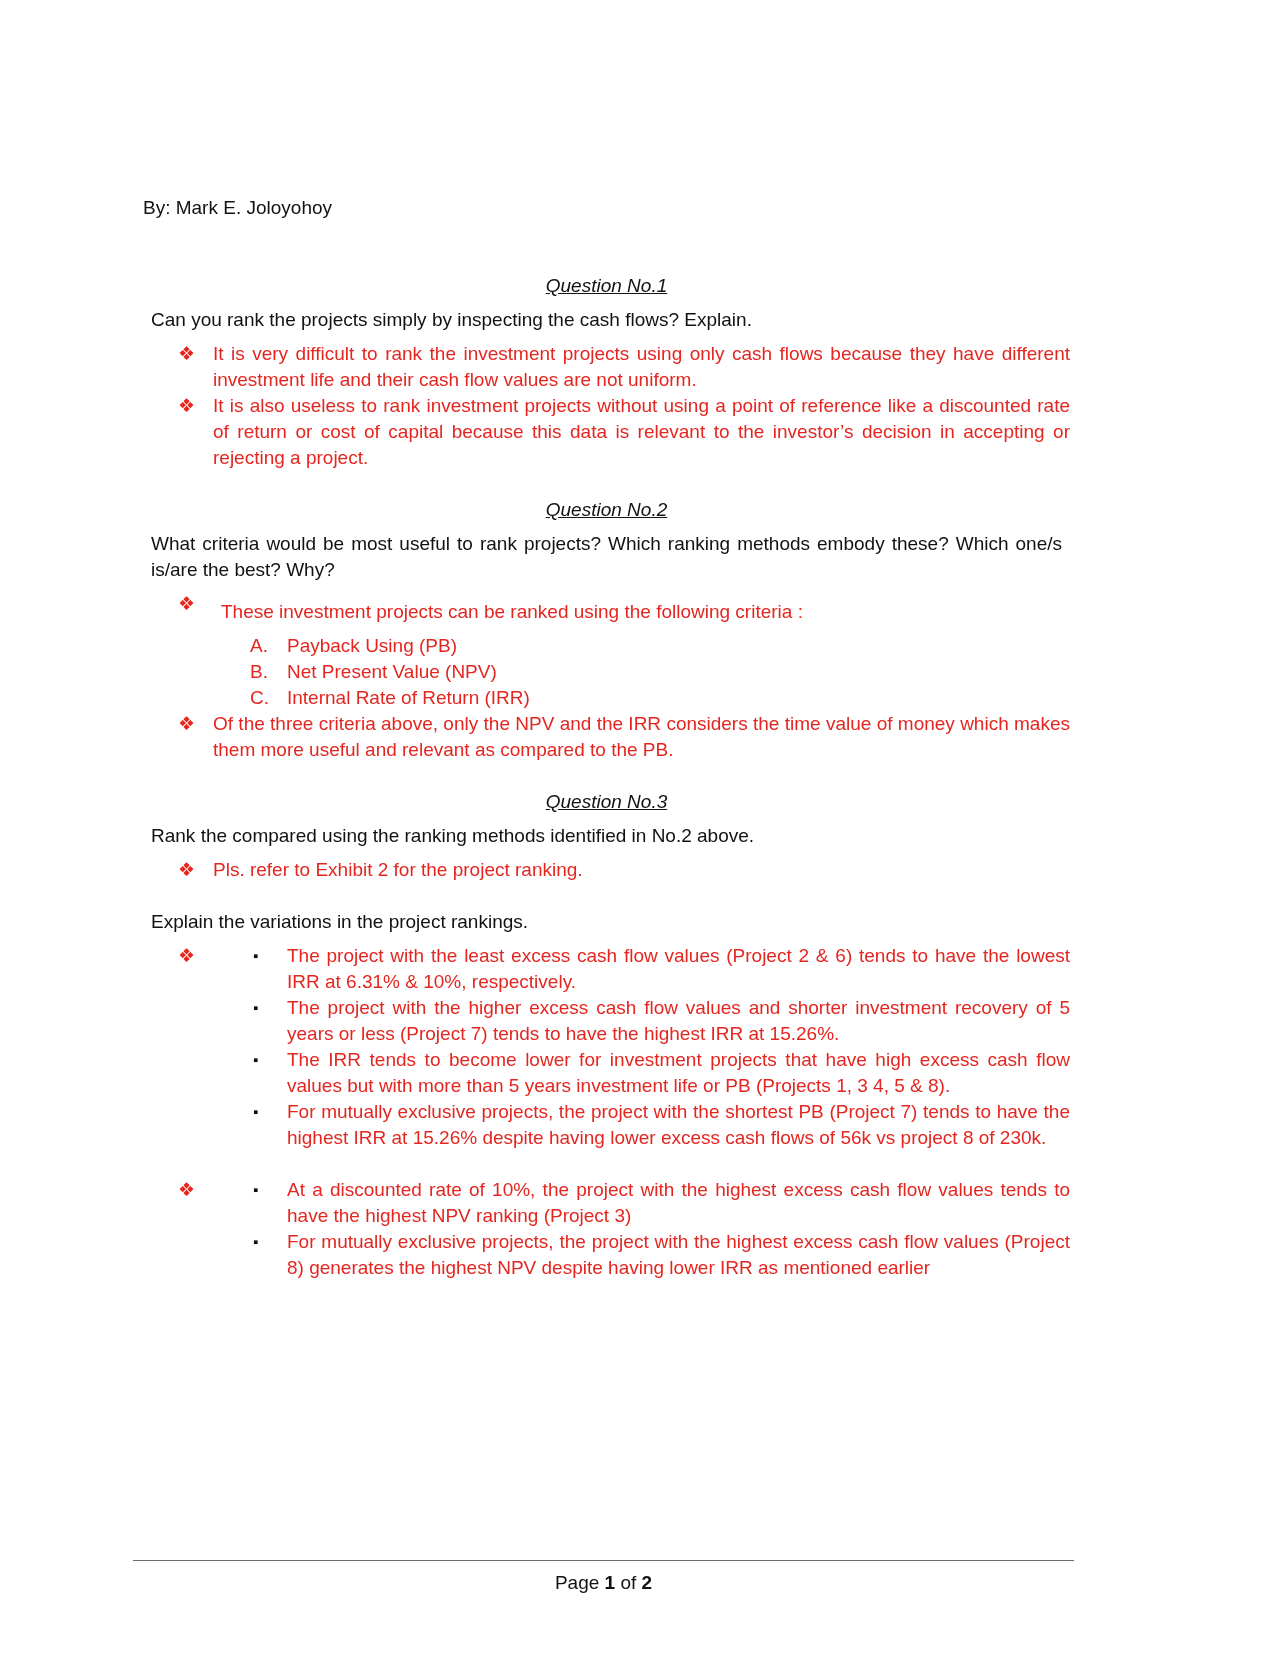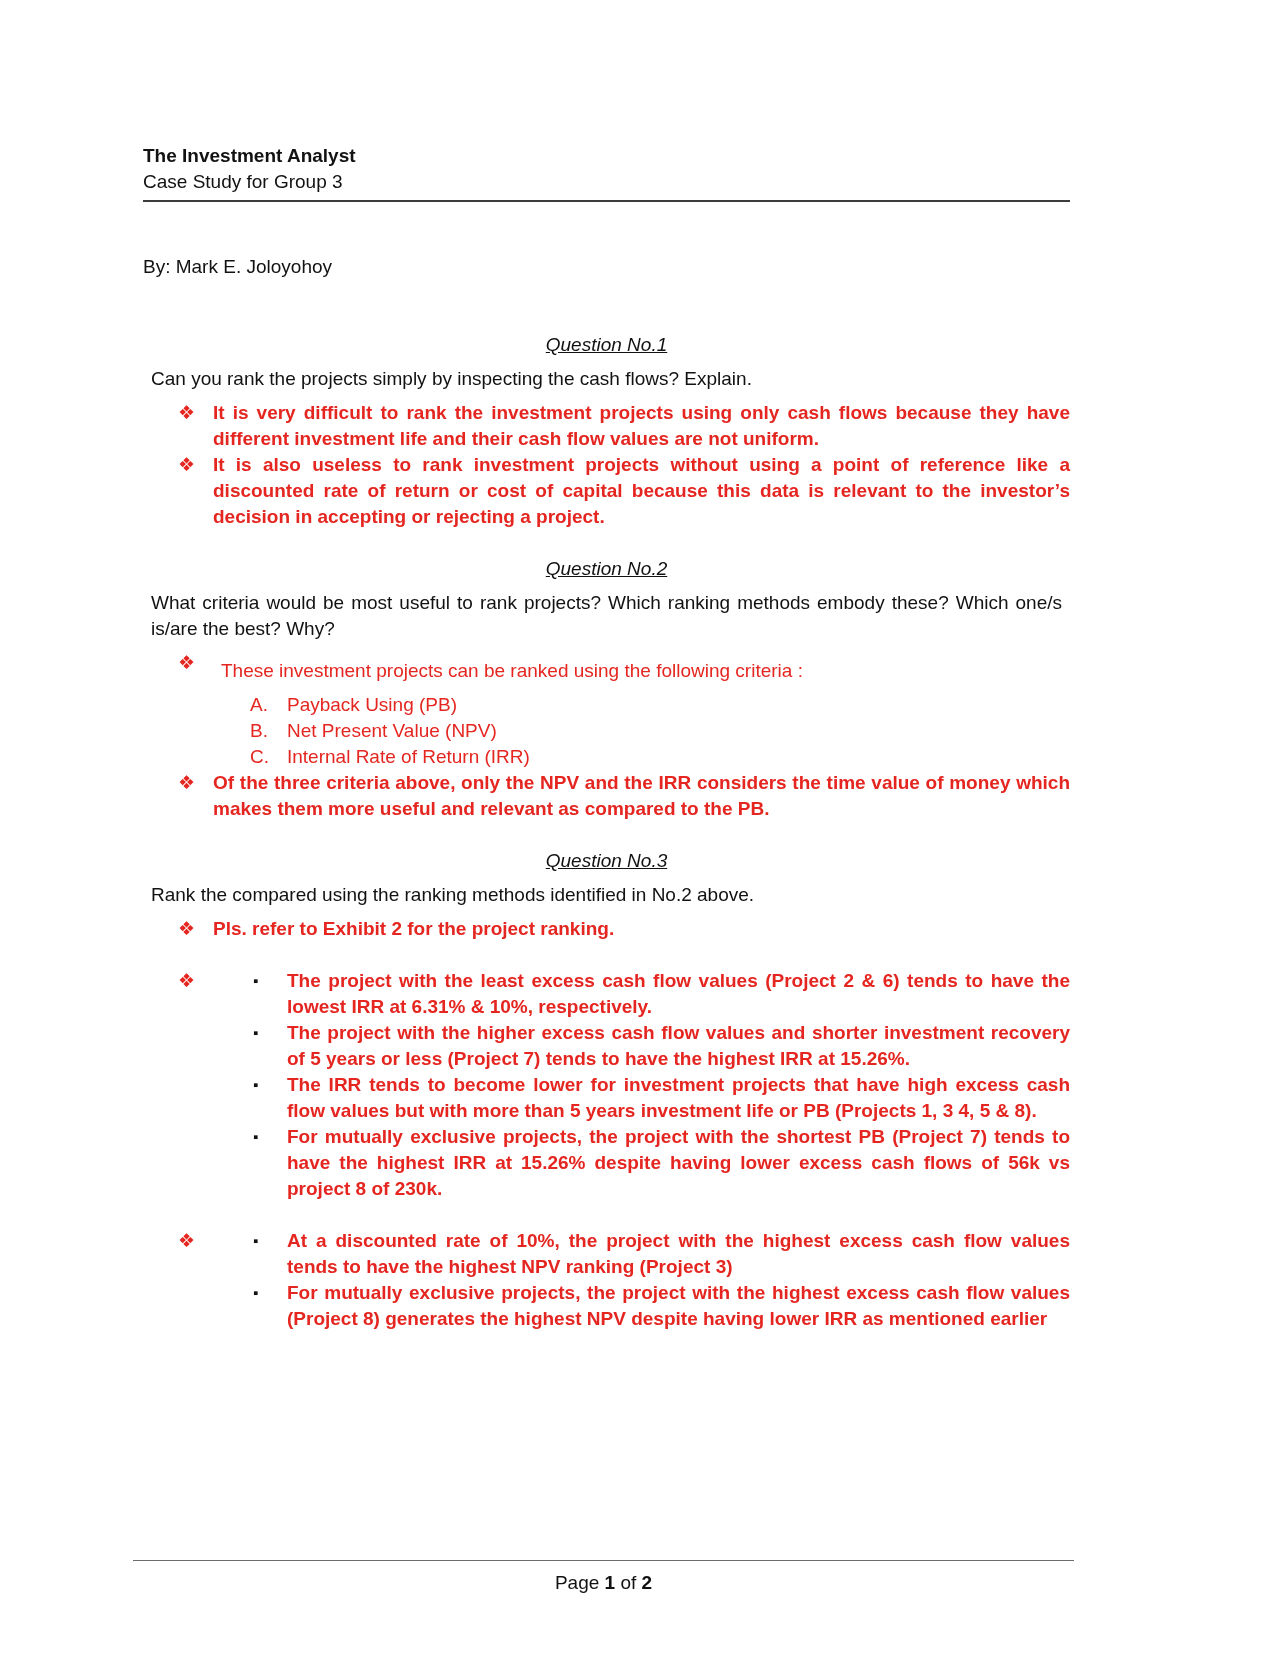--- a/index.html
+++ b/index.html
@@ -46,10 +46,6 @@
 
 <div class="page">
 
-  <header class="doc-header">
-    <h1 class="doc-title">The Investment Analyst</h1>
-    <div class="doc-subtitle">Case Study for Group 3</div>
-  </header>
 
   <p class="byline">By: Mark E. Joloyohoy</p>
 

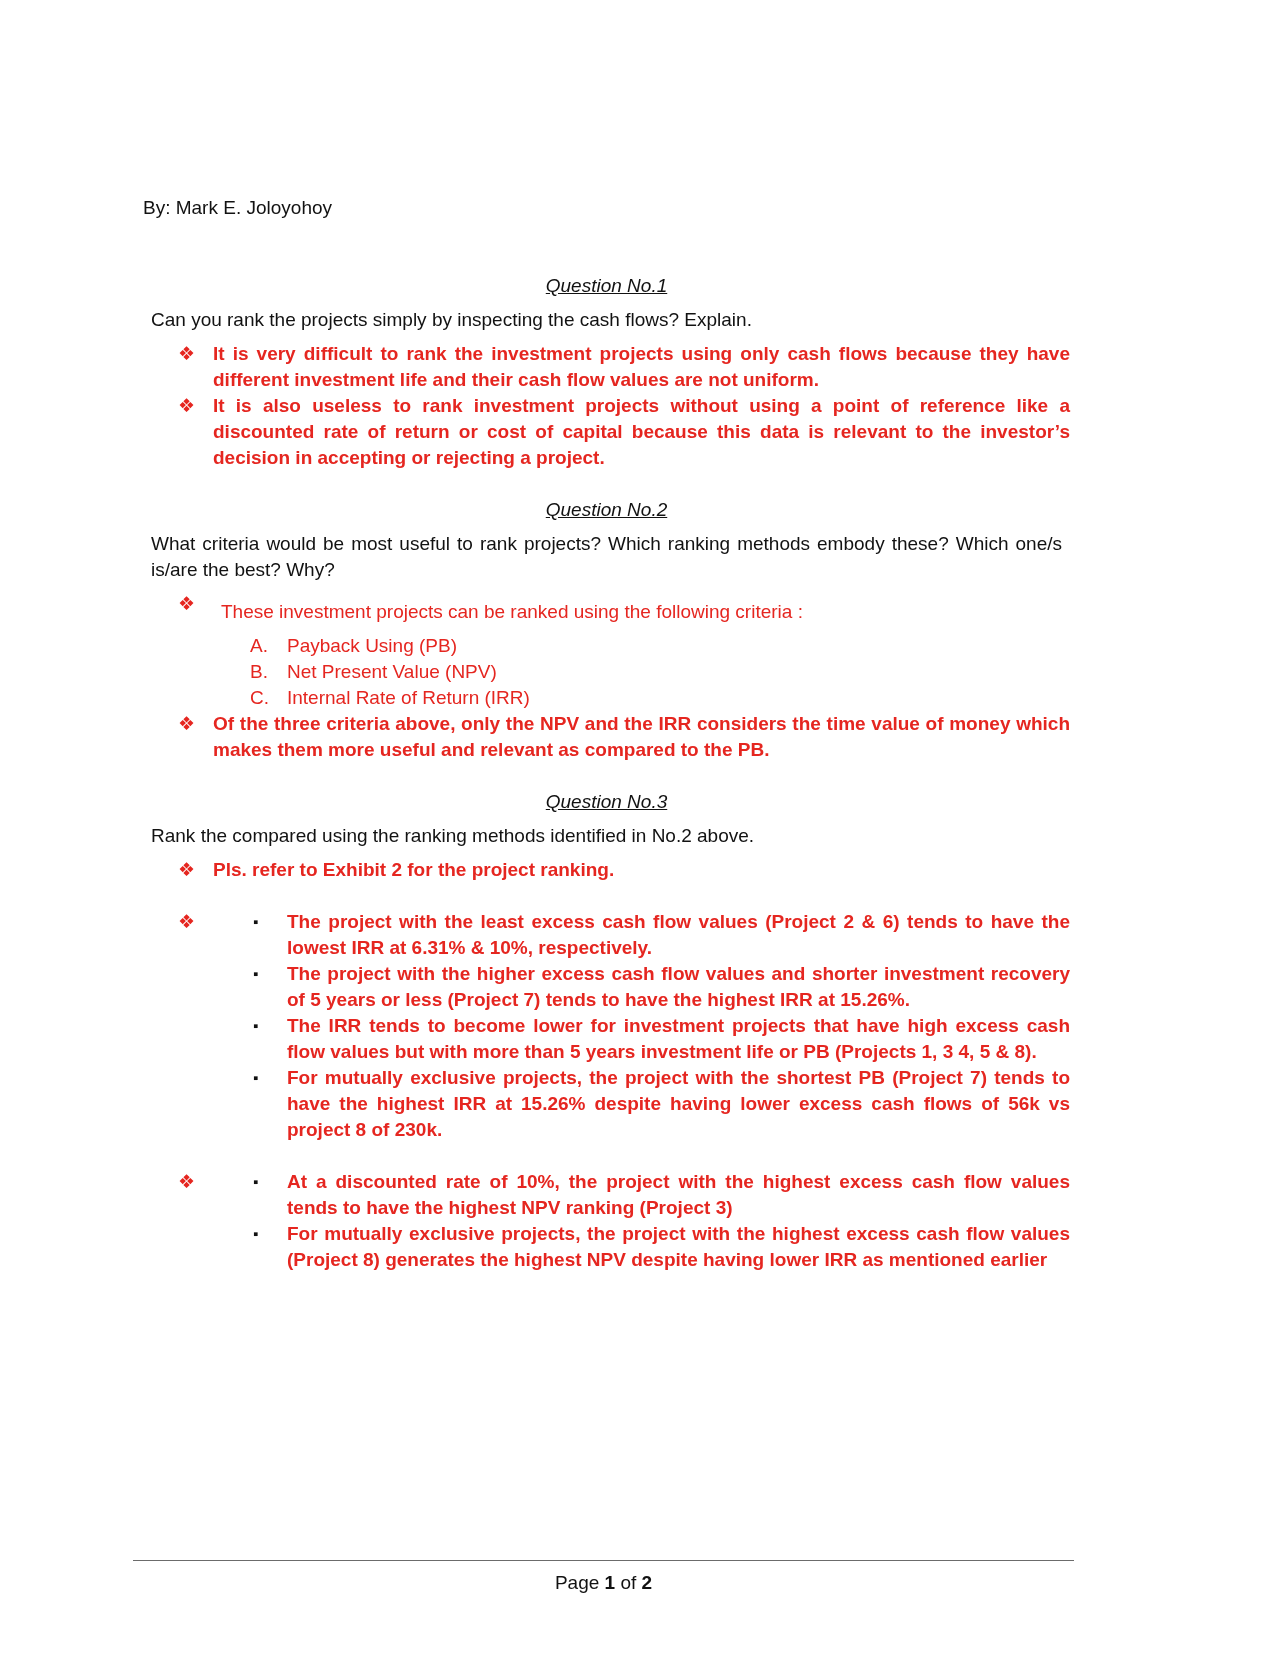--- a/index.html
+++ b/index.html
@@ -27,7 +27,7 @@
   .red { color:var(--red); }
   .bullet { display:flex; align-items:flex-start; }
   .glyph { flex:0 0 35px; margin-left:35px; color:var(--red); }
-  .bullet-text { flex:1; min-width:0; margin:0; text-align:justify;font-weight:bold; }
+  .bullet-text { flex:1; min-width:0; margin:0; text-align:justify; }
   .bullet-body { flex:1; min-width:0; }
   .lettered { list-style:none; margin:0; padding:0; }
   .letter-item { display:flex; }

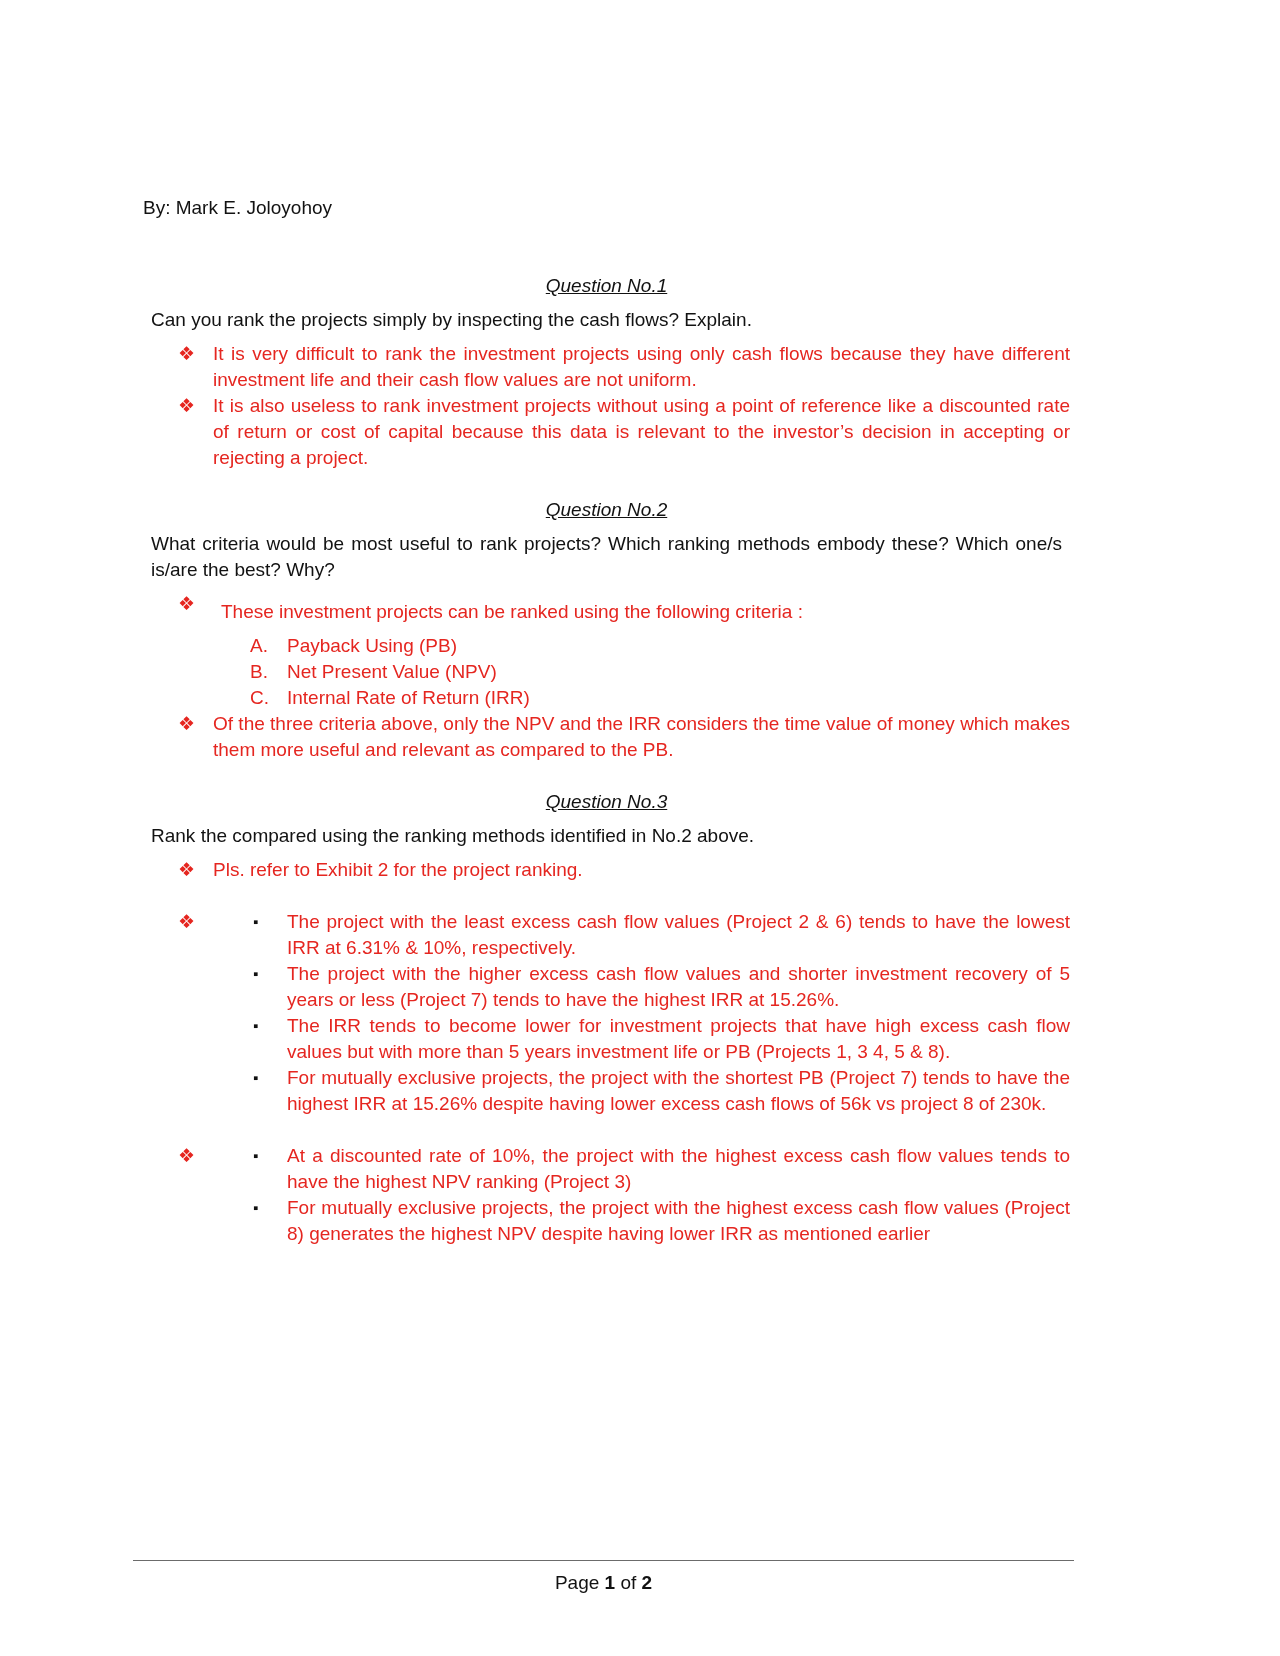--- a/index.html
+++ b/index.html
@@ -101,6 +101,7 @@
   </section>
 
   <section class="gap-section">
+    <p class="para">Explain the variations in the project rankings.</p>
 
     <div class="bullet">
       <span class="glyph">❖</span>

